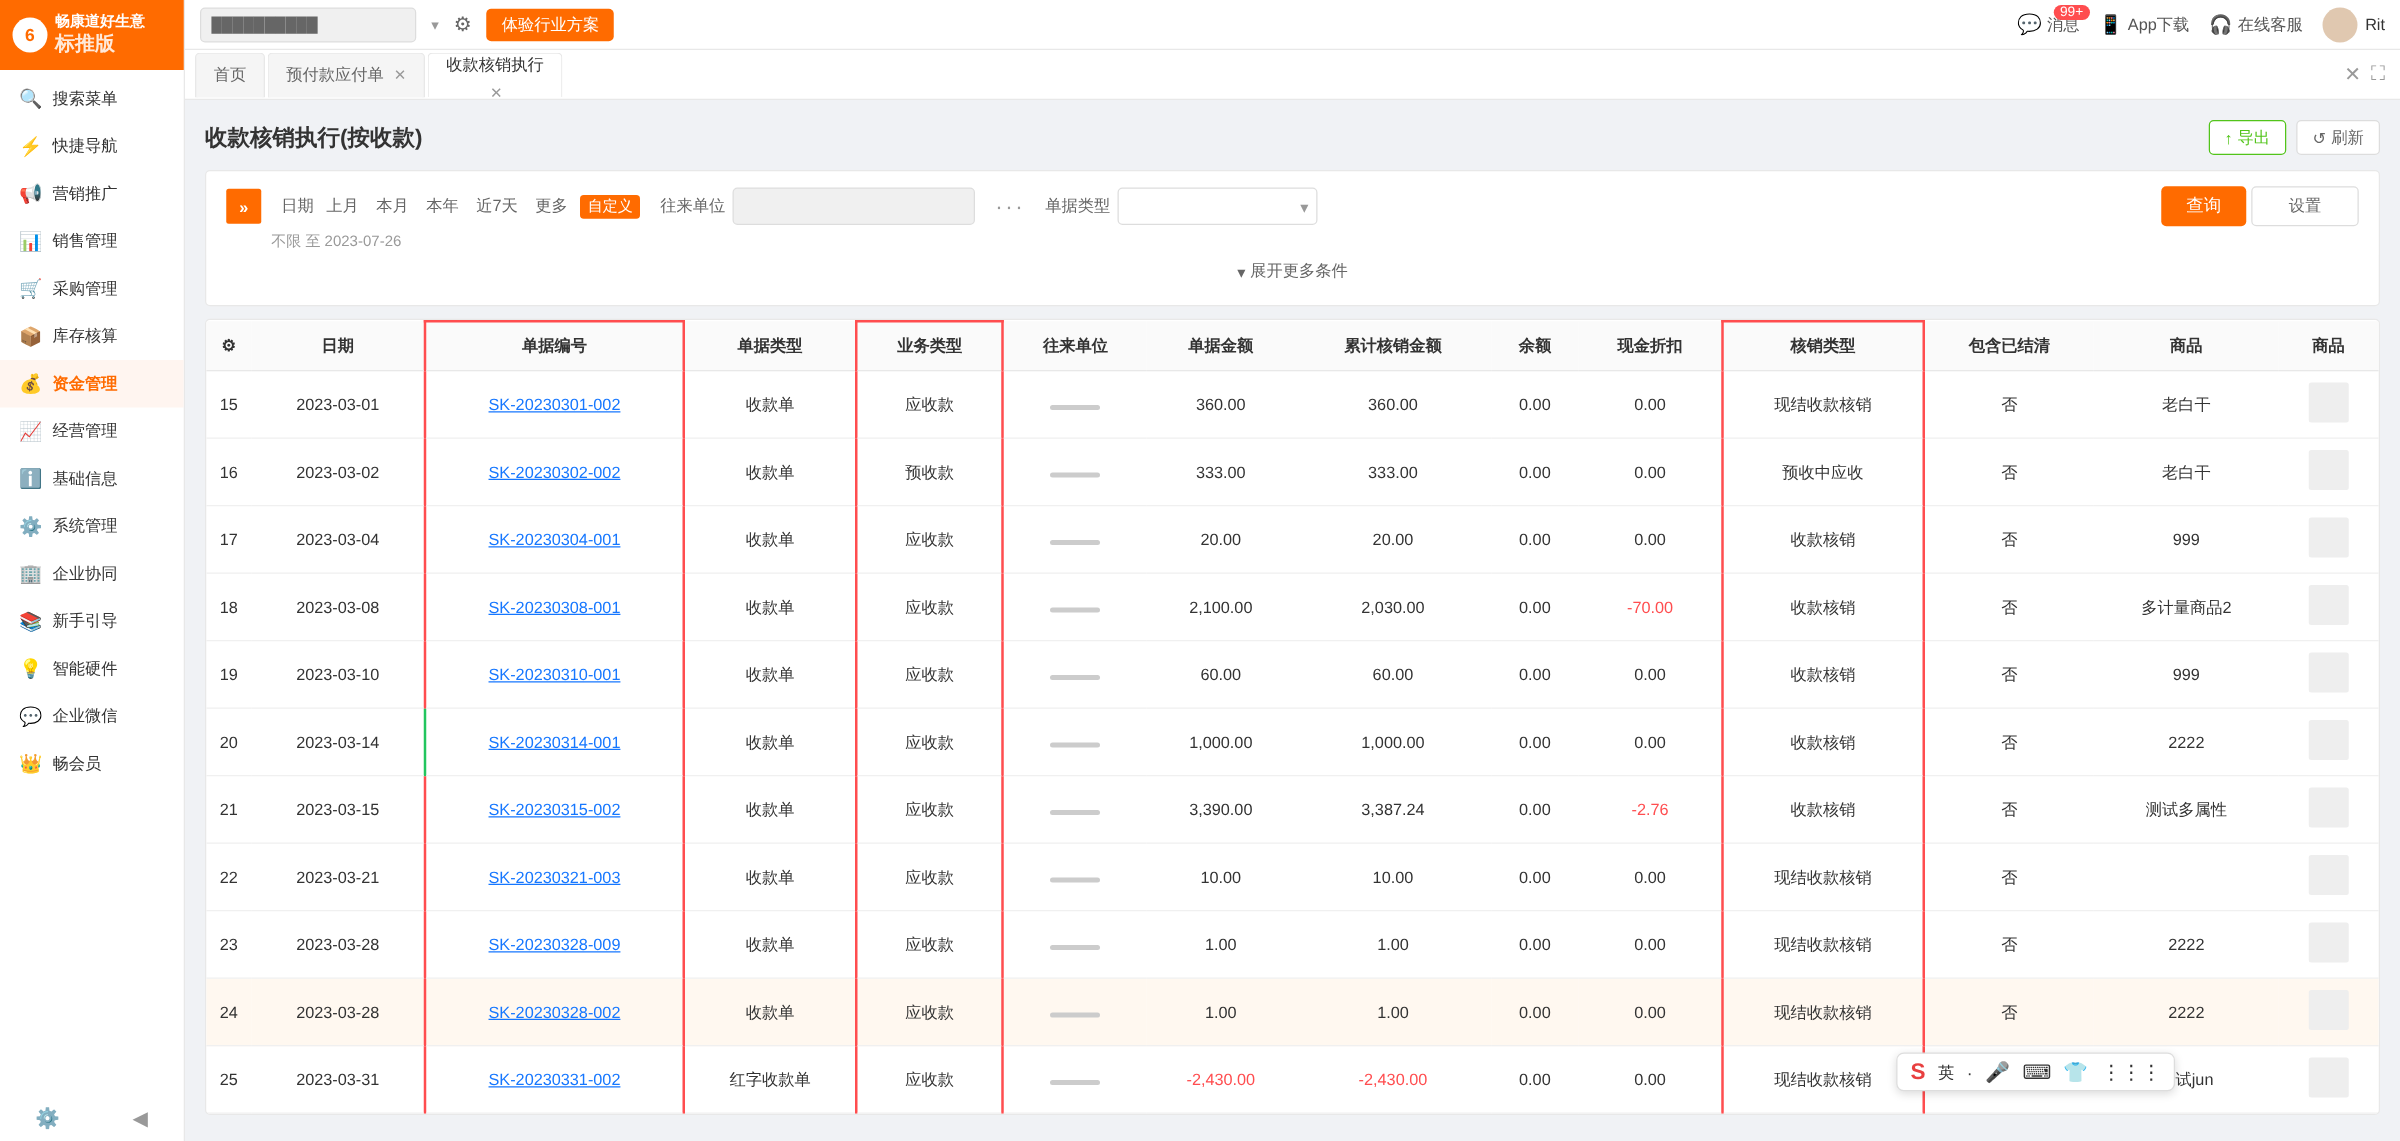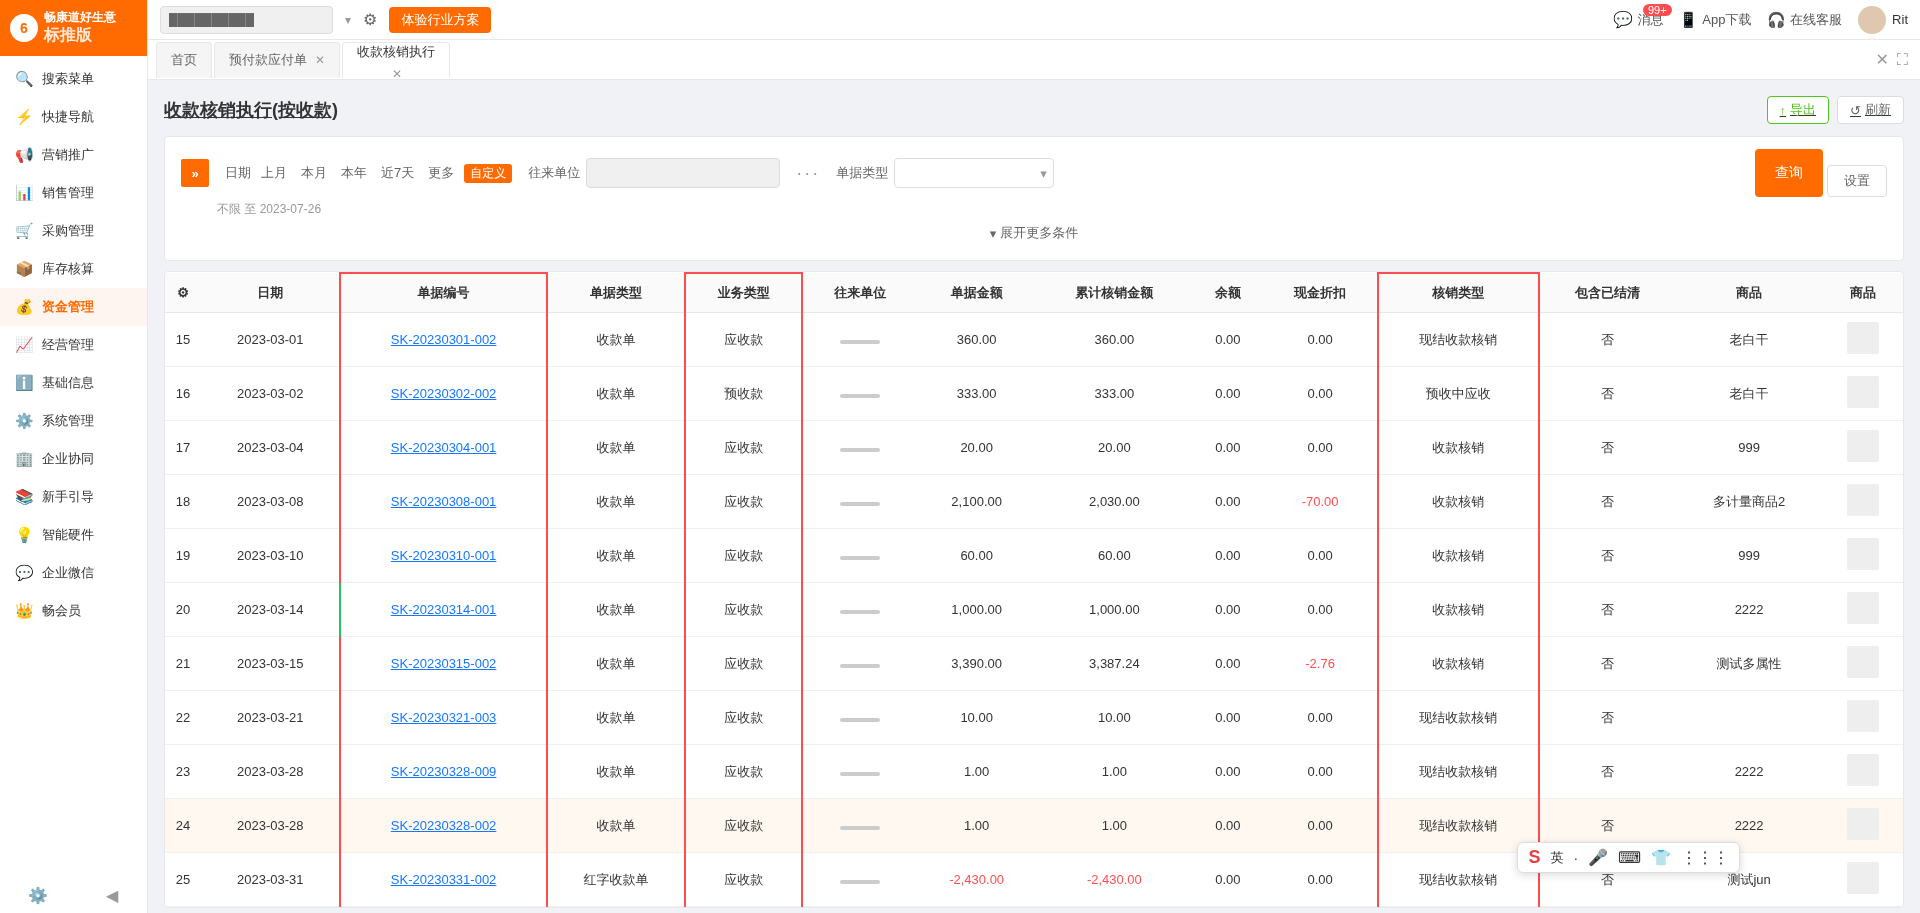--- a/index.html
+++ b/index.html
@@ -44,7 +44,7 @@
 
     
     .content { flex: 1; overflow-y: auto; padding: 16px; background: #f0f2f5; }
-    .page-title { font-size: 18px; font-weight: bold; color: #333; margin-bottom: 12px; display: flex; align-items: center; justify-content: space-between; text-decoration: underline; }
+    .page-title { font-size: 18px; font-weight: bold; color: #333; margin-bottom: 12px; display: flex; align-items: center; justify-content: space-between; }
     .page-title-actions { display: flex; gap: 8px; }
     .btn-export { border: 1px solid #52c41a; color: #52c41a; background: #fff; border-radius: 4px; padding: 4px 12px; cursor: pointer; font-size: 13px; display: flex; align-items: center; gap: 4px; }
     .btn-refresh { border: 1px solid #ddd; color: #666; background: #fff; border-radius: 4px; padding: 4px 12px; cursor: pointer; font-size: 13px; display: flex; align-items: center; gap: 4px; }

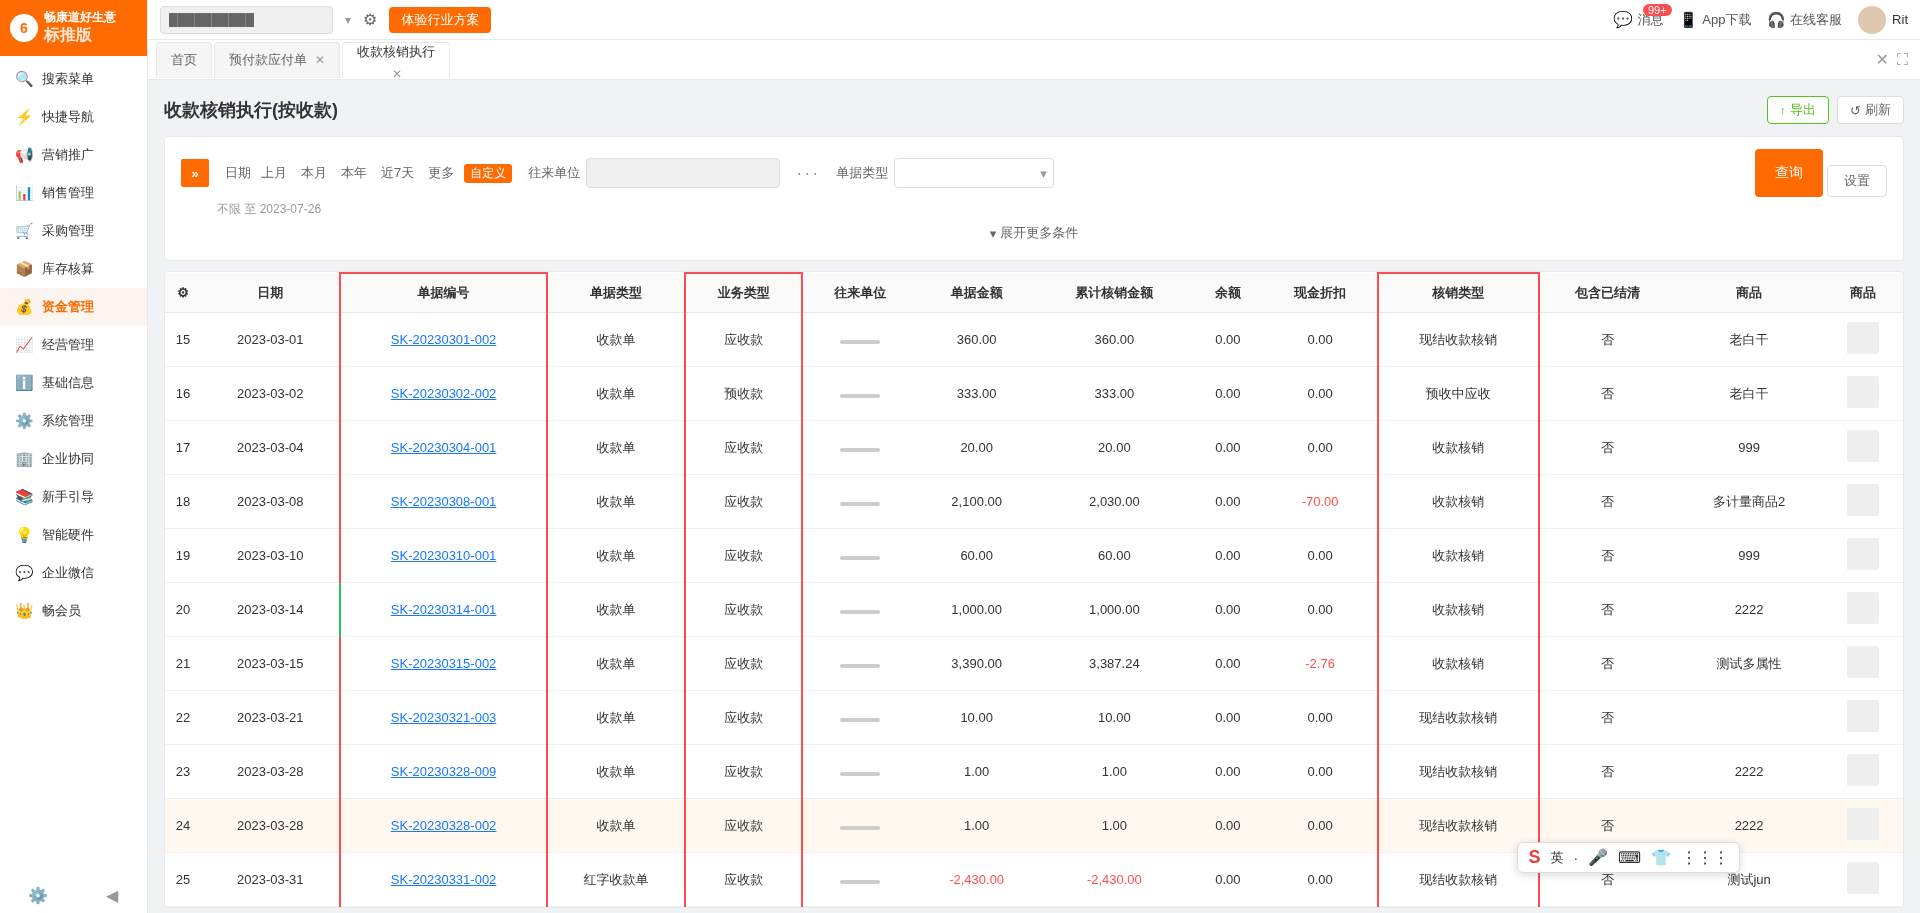--- a/index.html
+++ b/index.html
@@ -61,7 +61,7 @@
     .filter-select { height: 30px; border: 1px solid #ddd; border-radius: 4px; padding: 0 8px; font-size: 13px; min-width: 160px; appearance: none; background: #fff; }
     .filter-dots { color: #999; font-size: 18px; letter-spacing: 2px; }
     .btn-query { background: #ff6b00; color: #fff; border: none; border-radius: 4px; padding: 6px 20px; font-size: 14px; cursor: pointer; }
-    .btn-settings { border: 1px solid #ddd; color: #666; background: #fff; border-radius: 4px; padding: 6px 16px; cursor: pointer; font-size: 13px; margin-top: 16px; }
+    .btn-settings { border: 1px solid #ddd; color: #666; background: #fff; border-radius: 4px; padding: 6px 29px; cursor: pointer; font-size: 13px; }
     .expand-more { display: flex; align-items: center; justify-content: center; margin: 6px 0; }
     .expand-btn { color: #666; font-size: 13px; cursor: pointer; display: flex; align-items: center; gap: 4px; border: none; background: none; }
 

